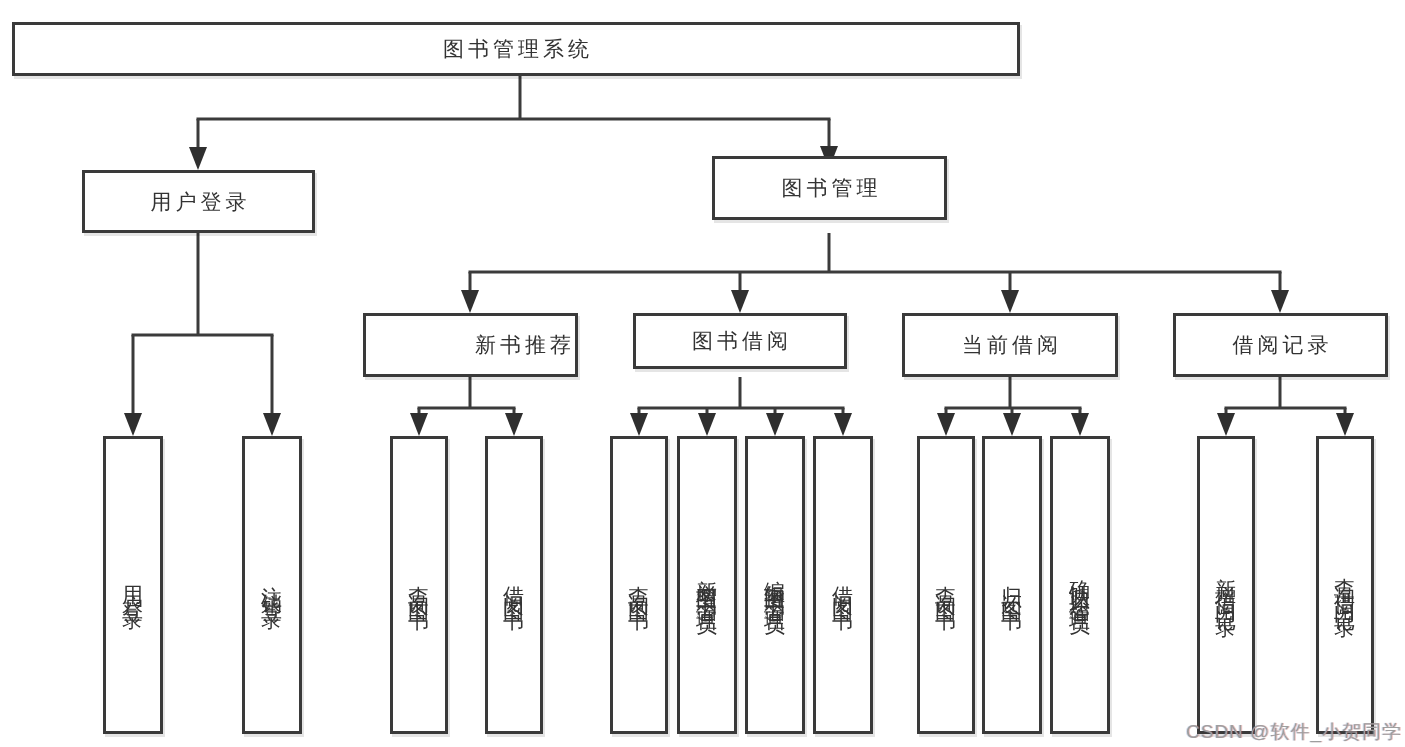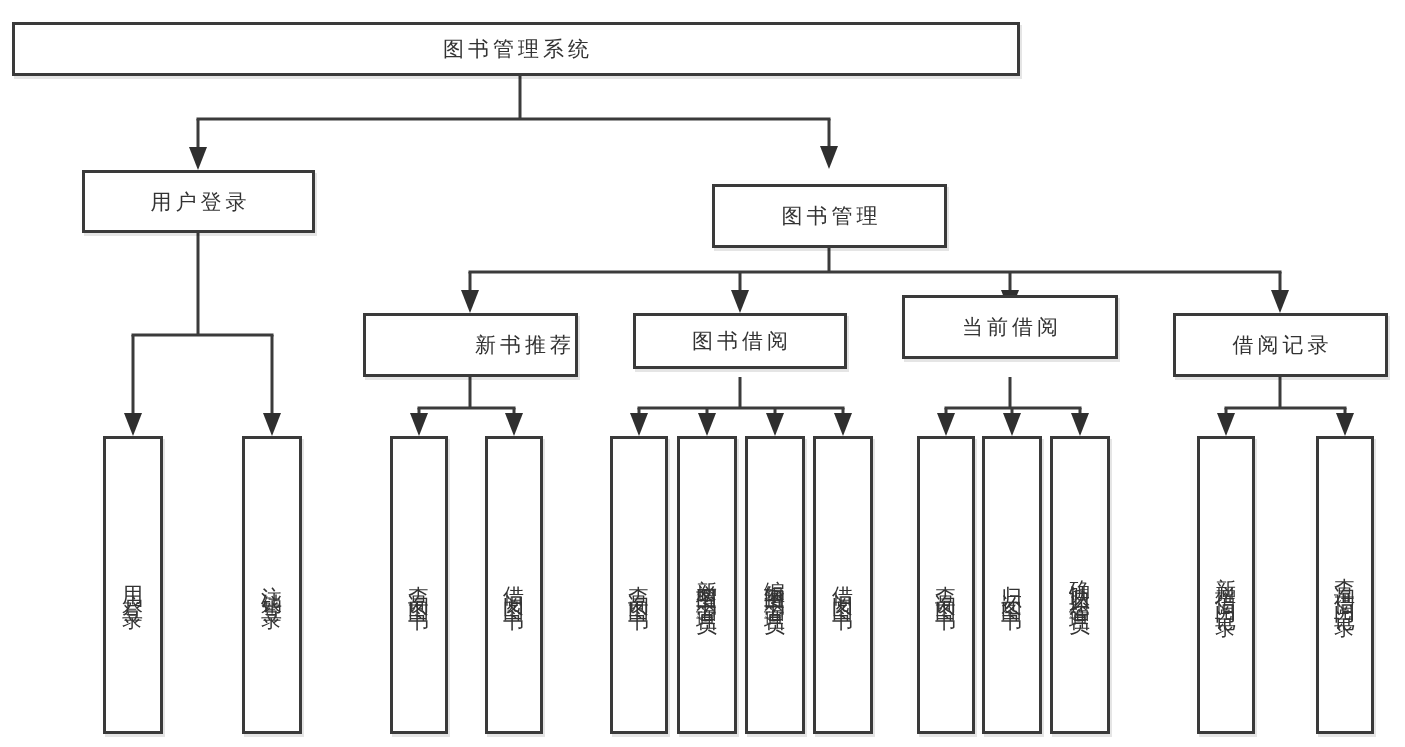--- a/index.html
+++ b/index.html
@@ -117,7 +117,7 @@
   <div class="box" style="left:82px; top:170px; width:233px; height:63px;">
     <span class="h-label">用户登录</span>
   </div>
-  <div class="box" style="left:712px; top:184px; width:235px; height:64px;">
+  <div class="box" style="left:712px; top:156px; width:235px; height:64px;">
     <span class="h-label">图书管理</span>
   </div>
 

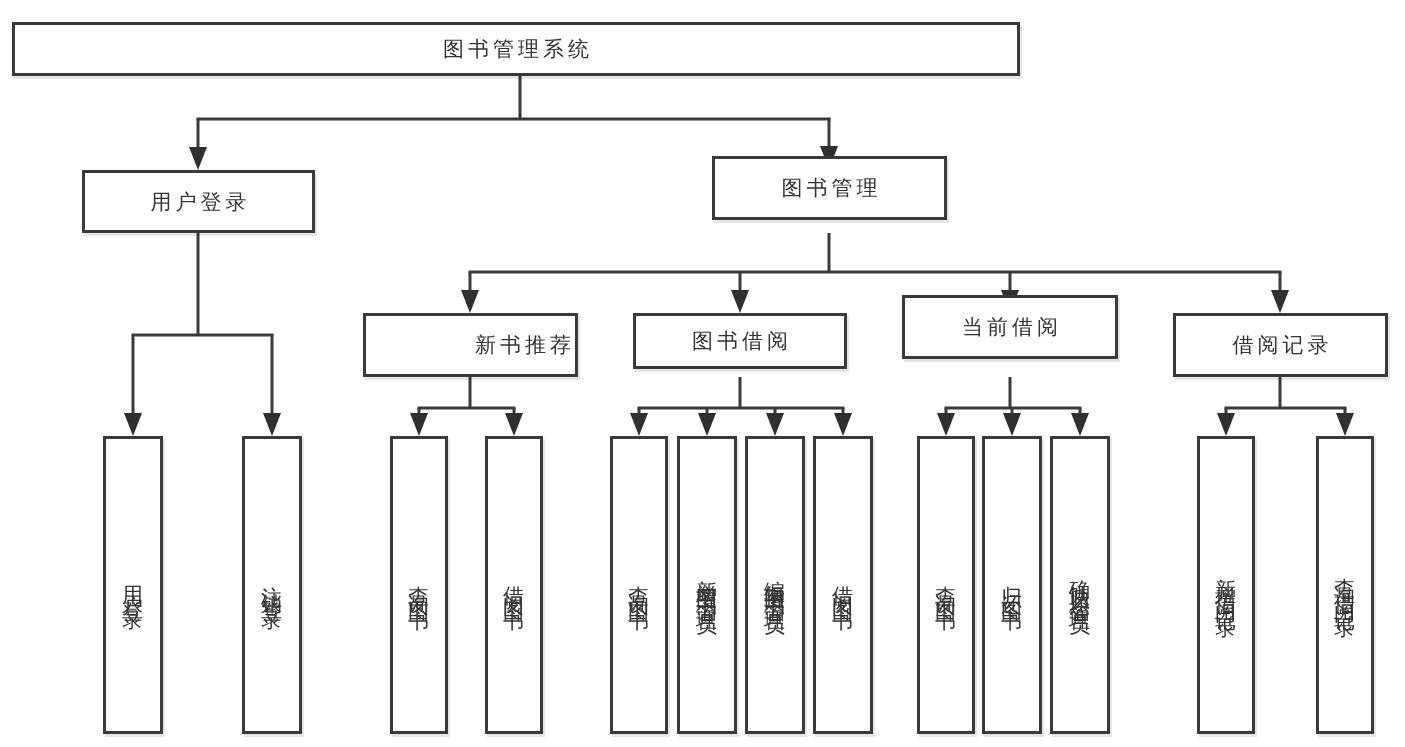--- a/index.html
+++ b/index.html
@@ -127,7 +127,7 @@
   <div class="box" style="left:633px; top:313px; width:214px; height:56px;">
     <span class="h-label">图书借阅</span>
   </div>
-  <div class="box" style="left:902px; top:295px; width:216px; height:64px;">
+  <div class="box" style="left:902px; top:313px; width:216px; height:64px;">
     <span class="h-label">当前借阅</span>
   </div>
   <div class="box" style="left:1173px; top:313px; width:215px; height:64px;">

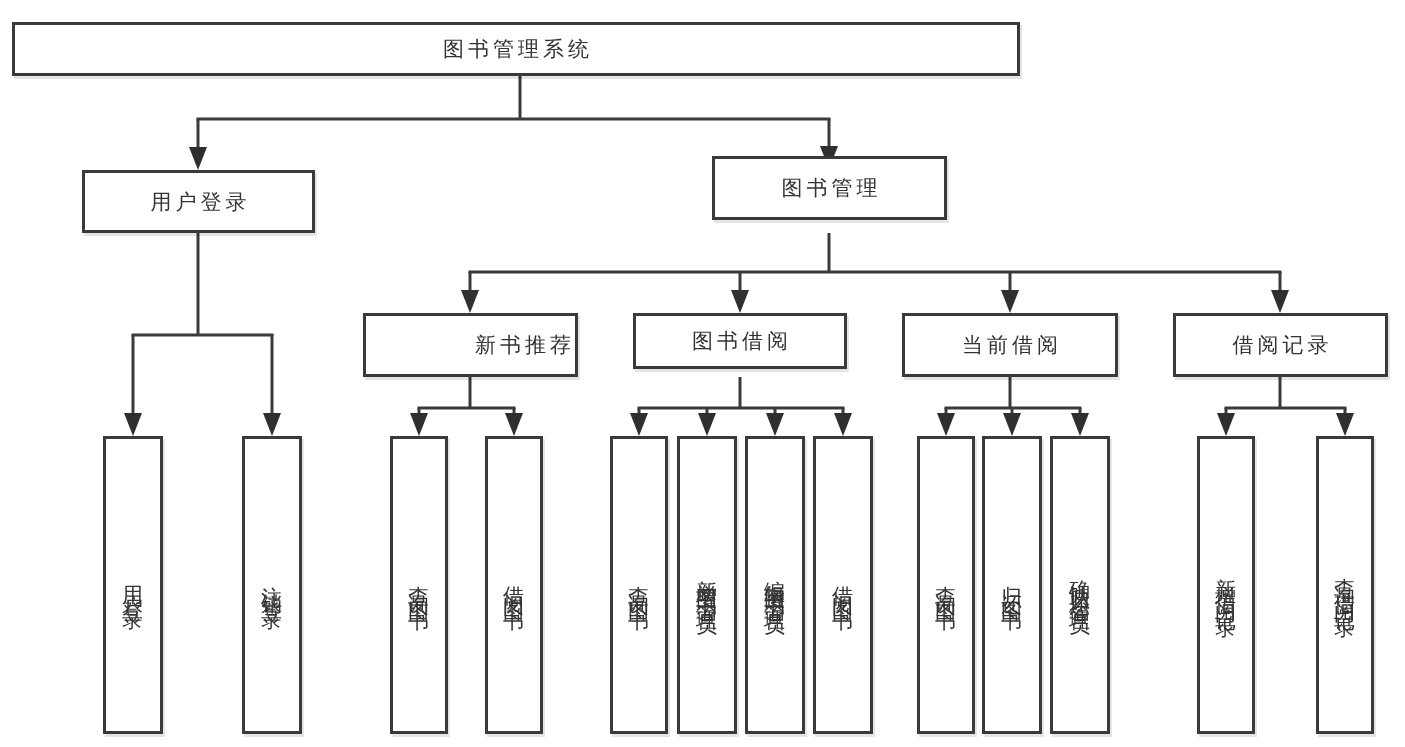--- a/index.html
+++ b/index.html
@@ -178,6 +178,7 @@
     <span class="v-label">查询借阅记录</span>
   </div>
 
+  <div class="watermark">CSDN @软件_小贺同学</div>
 </div>
 
 </body></html>

